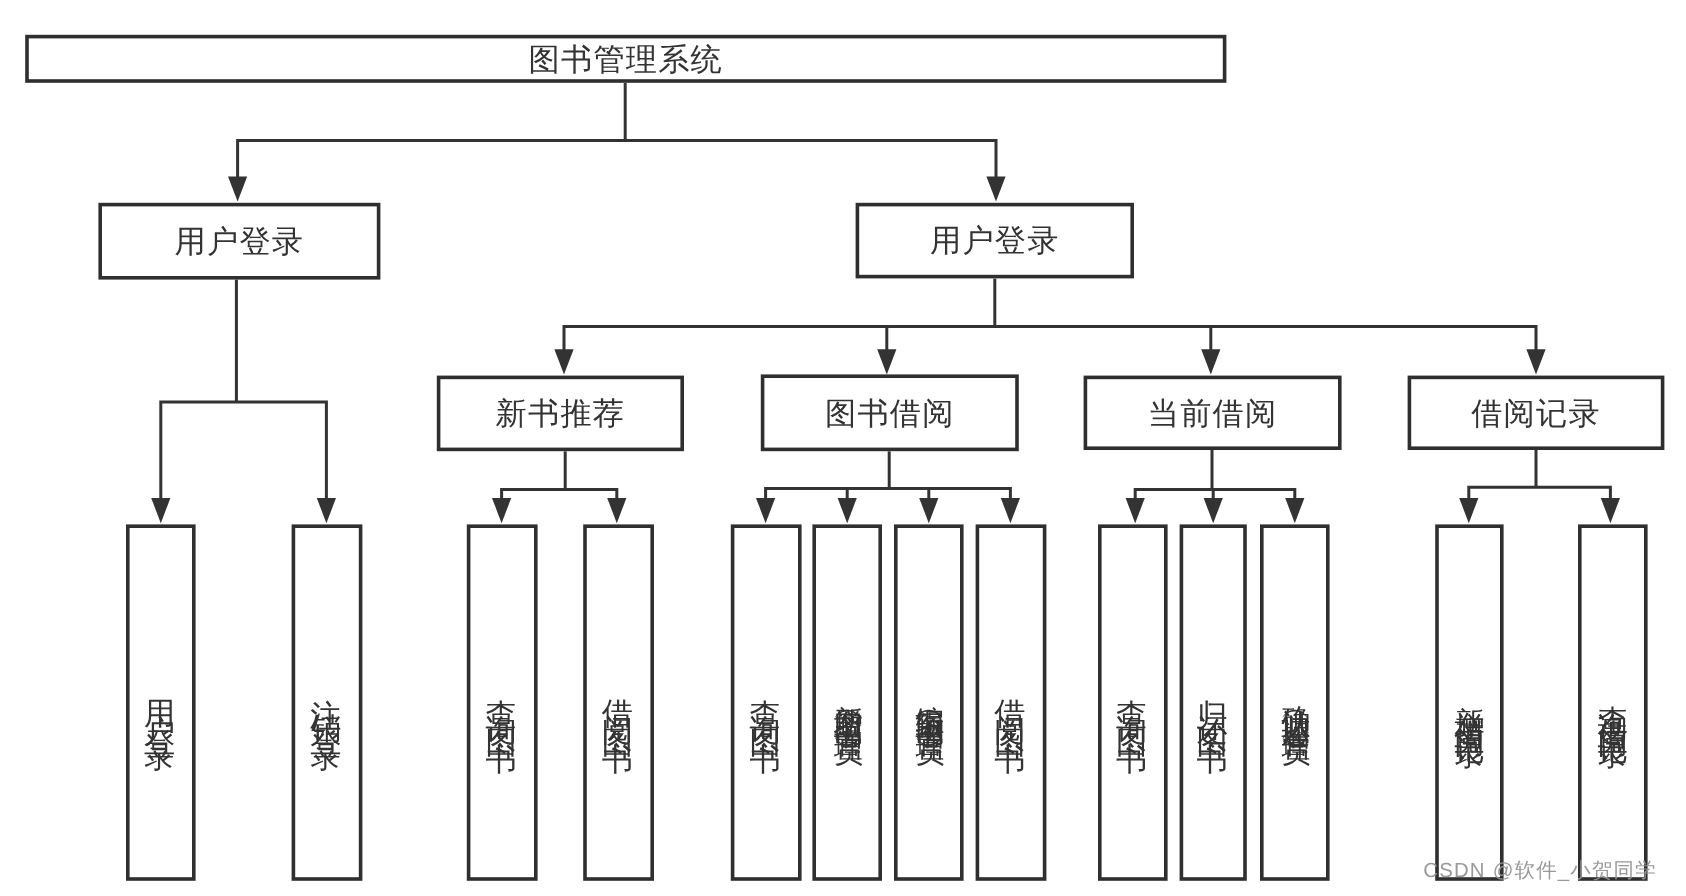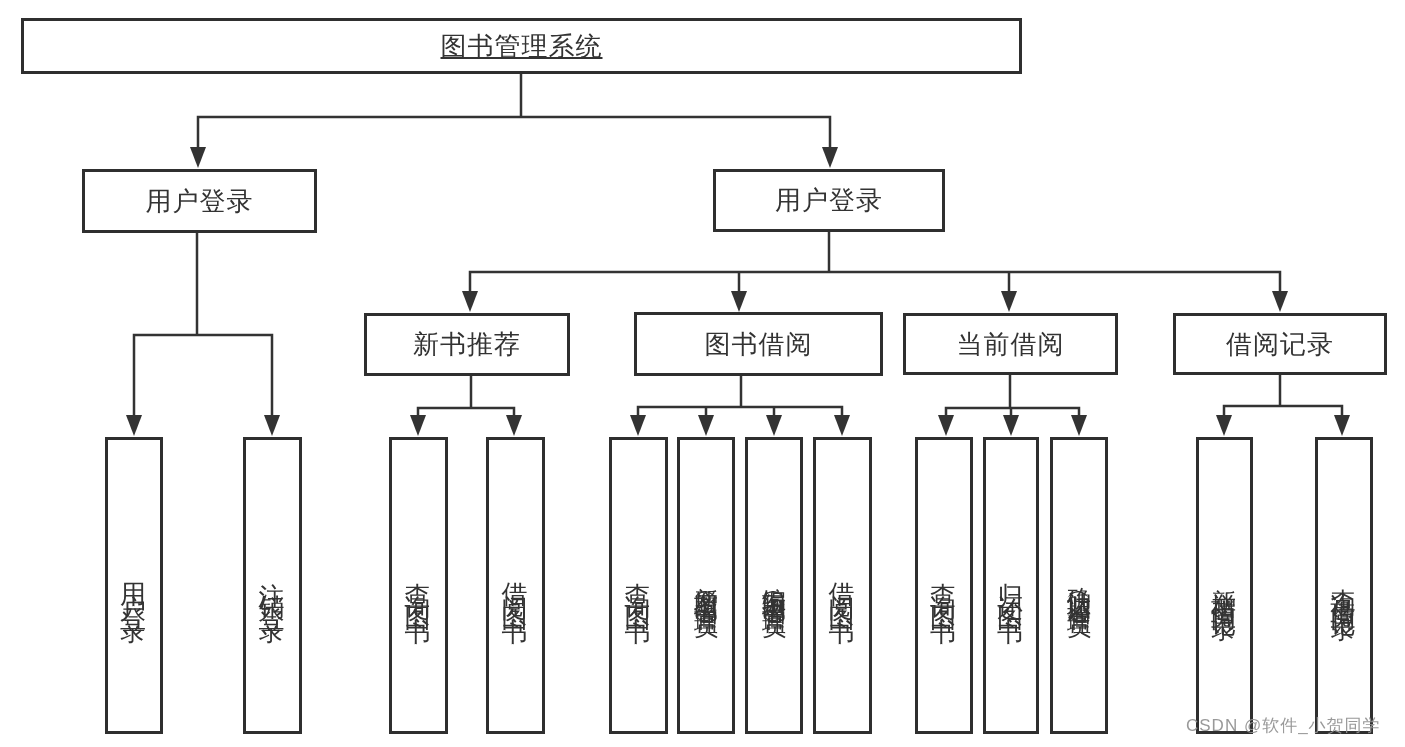--- a/index.html
+++ b/index.html
@@ -34,7 +34,7 @@
   .vlong  { font-size:24px; letter-spacing:4px;  }
 
   
-  .n-root   { left:21px;   top:18px;  width:1001px; height:56px;text-decoration:underline; }
+  .n-root   { left:21px;   top:29px;  width:1001px; height:40px; }
   .n-ulogin { left:82px;   top:169px; width:235px;  height:64px; }
   .n-bmgmt  { left:713px;  top:169px; width:232px;  height:63px; }
   .n-nbooks { left:364px;  top:313px; width:206px;  height:63px; }

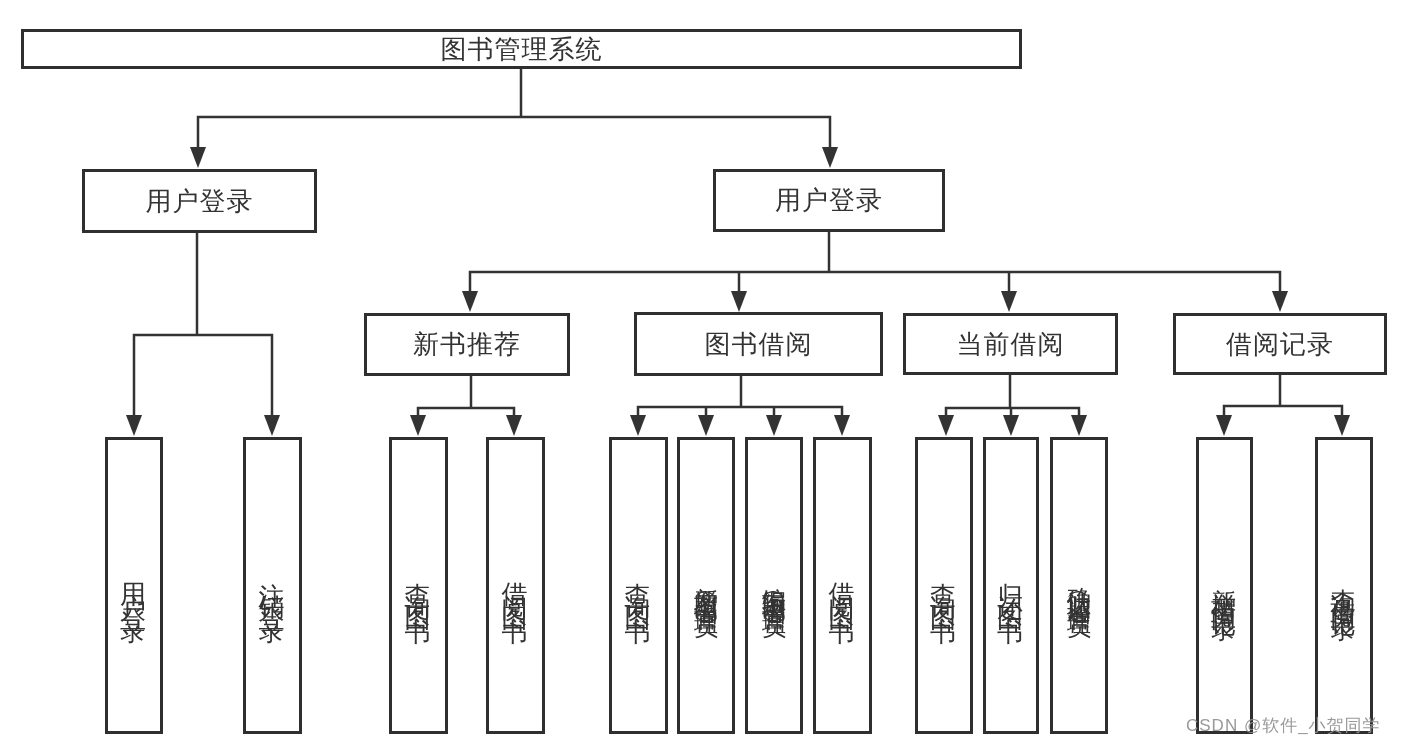--- a/index.html
+++ b/index.html
@@ -38,7 +38,7 @@
   .n-ulogin { left:82px;   top:169px; width:235px;  height:64px; }
   .n-bmgmt  { left:713px;  top:169px; width:232px;  height:63px; }
   .n-nbooks { left:364px;  top:313px; width:206px;  height:63px; }
-  .n-bborrow{ left:634px;  top:312px; width:249px;  height:64px; }
+  .n-bborrow{ left:634px;  top:312px; width:215px;  height:64px; }
   .n-cborrow{ left:903px;  top:313px; width:215px;  height:62px; }
   .n-brecord{ left:1173px; top:313px; width:214px;  height:62px; }
 

